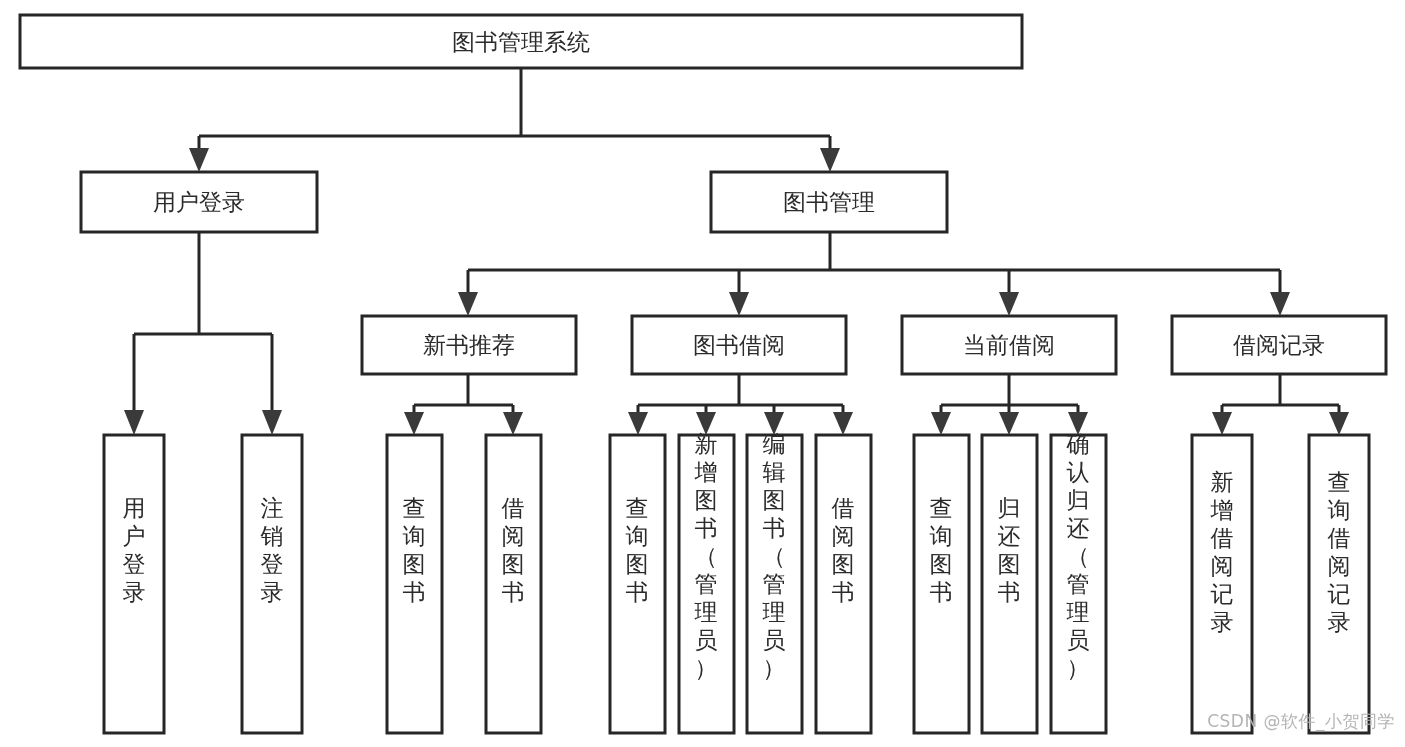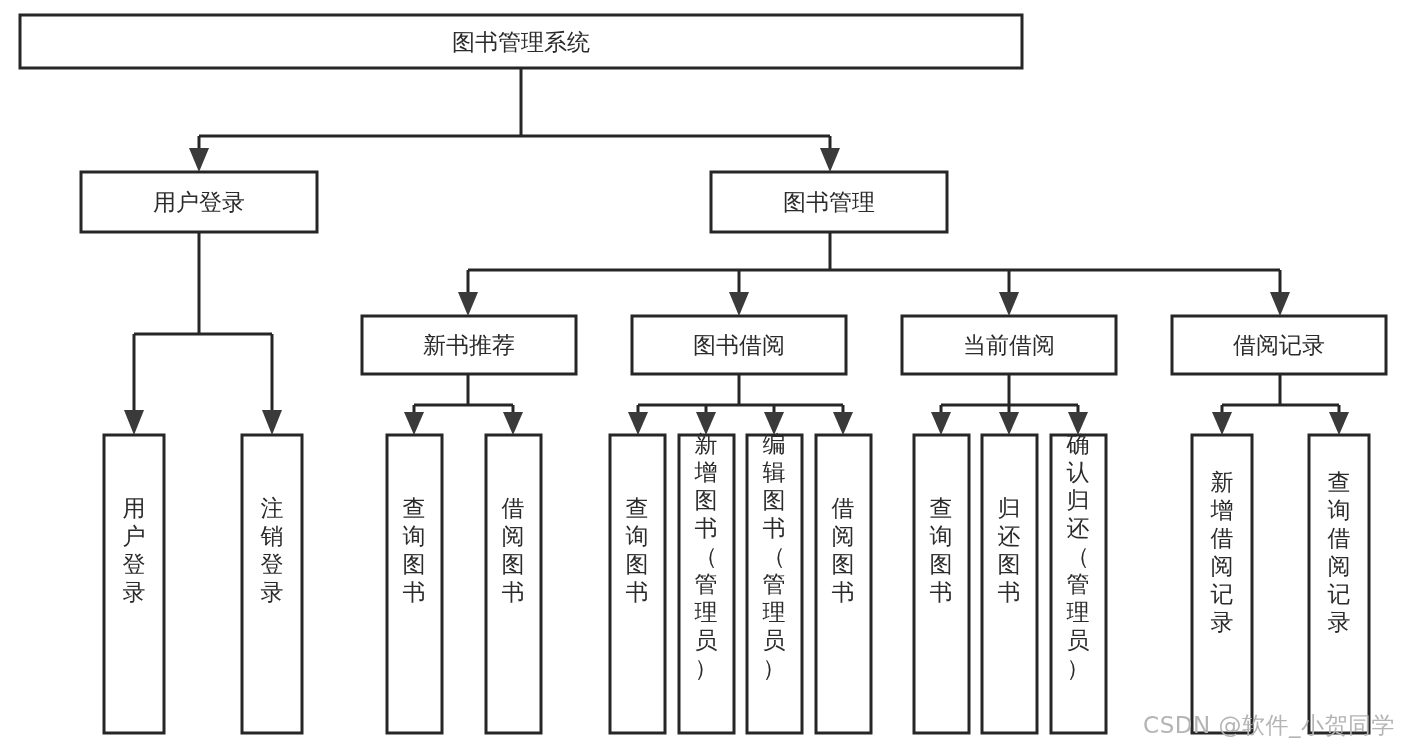--- a/index.html
+++ b/index.html
@@ -52,9 +52,9 @@
   .watermark {
     position: absolute;
     right: 10px;
-    bottom: 6px;
-    font-family: "DejaVu Sans", "Liberation Sans", sans-serif;
-    font-size: 23px;
+    bottom: 14px;
+    font-family: "DejaVu Sans", "Liberation Sans", sans-serif;
+    font-size: 17px;
     color: #b4b4b4;
     white-space: nowrap;
     letter-spacing: 0.5px;

